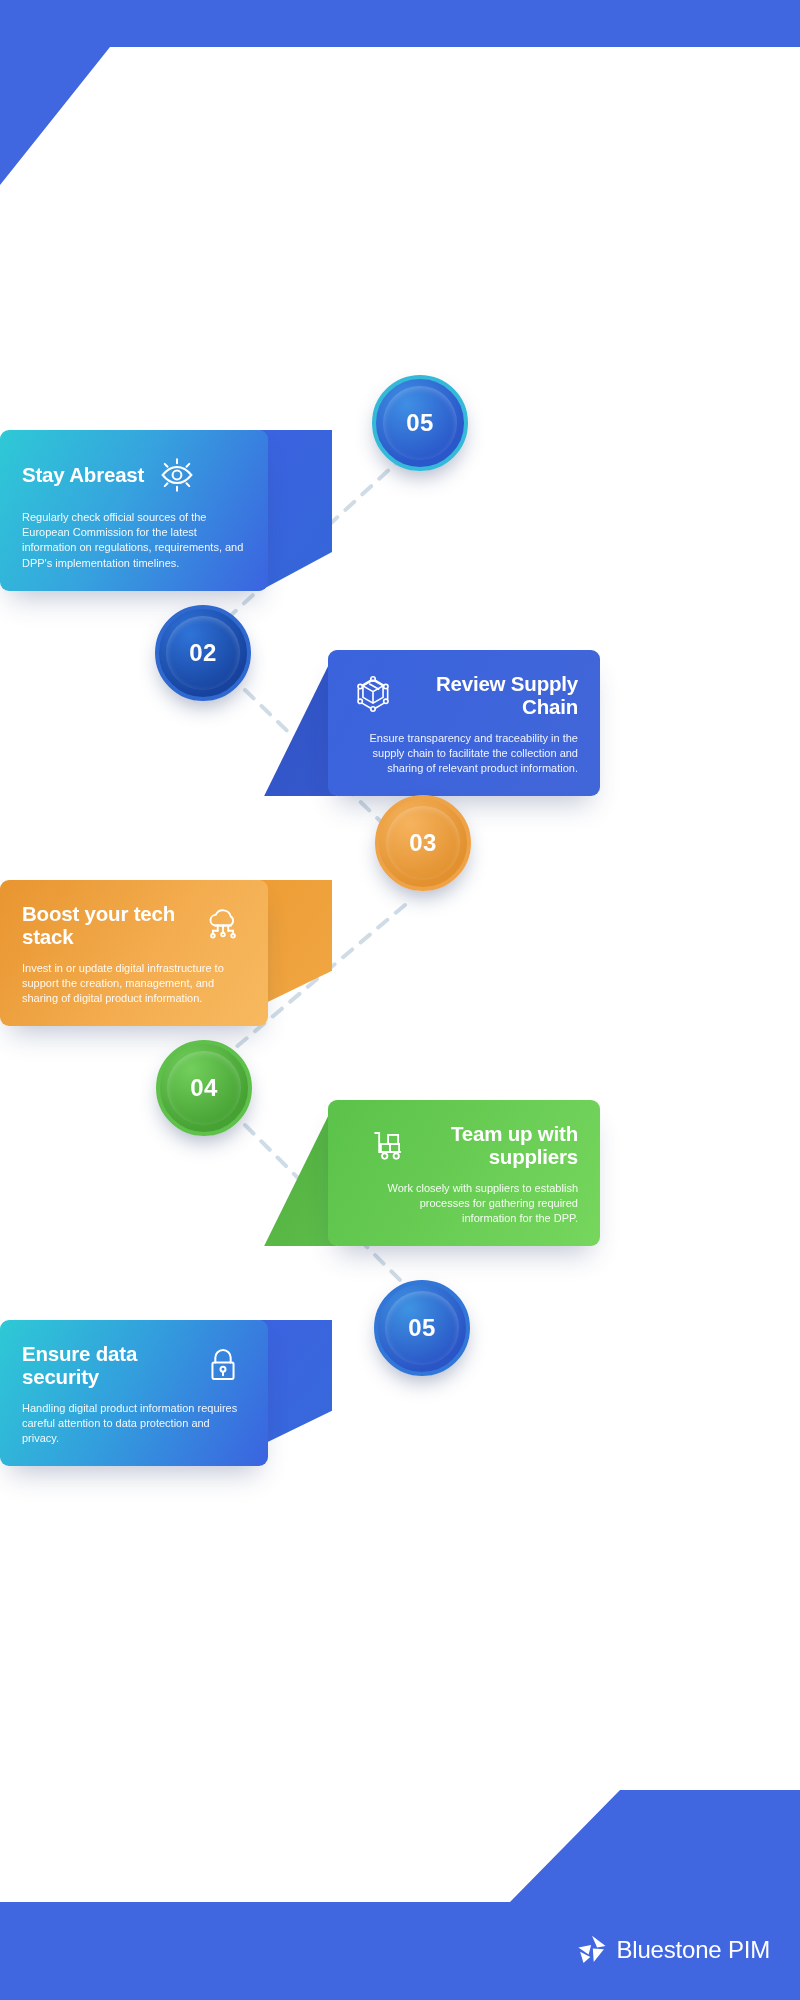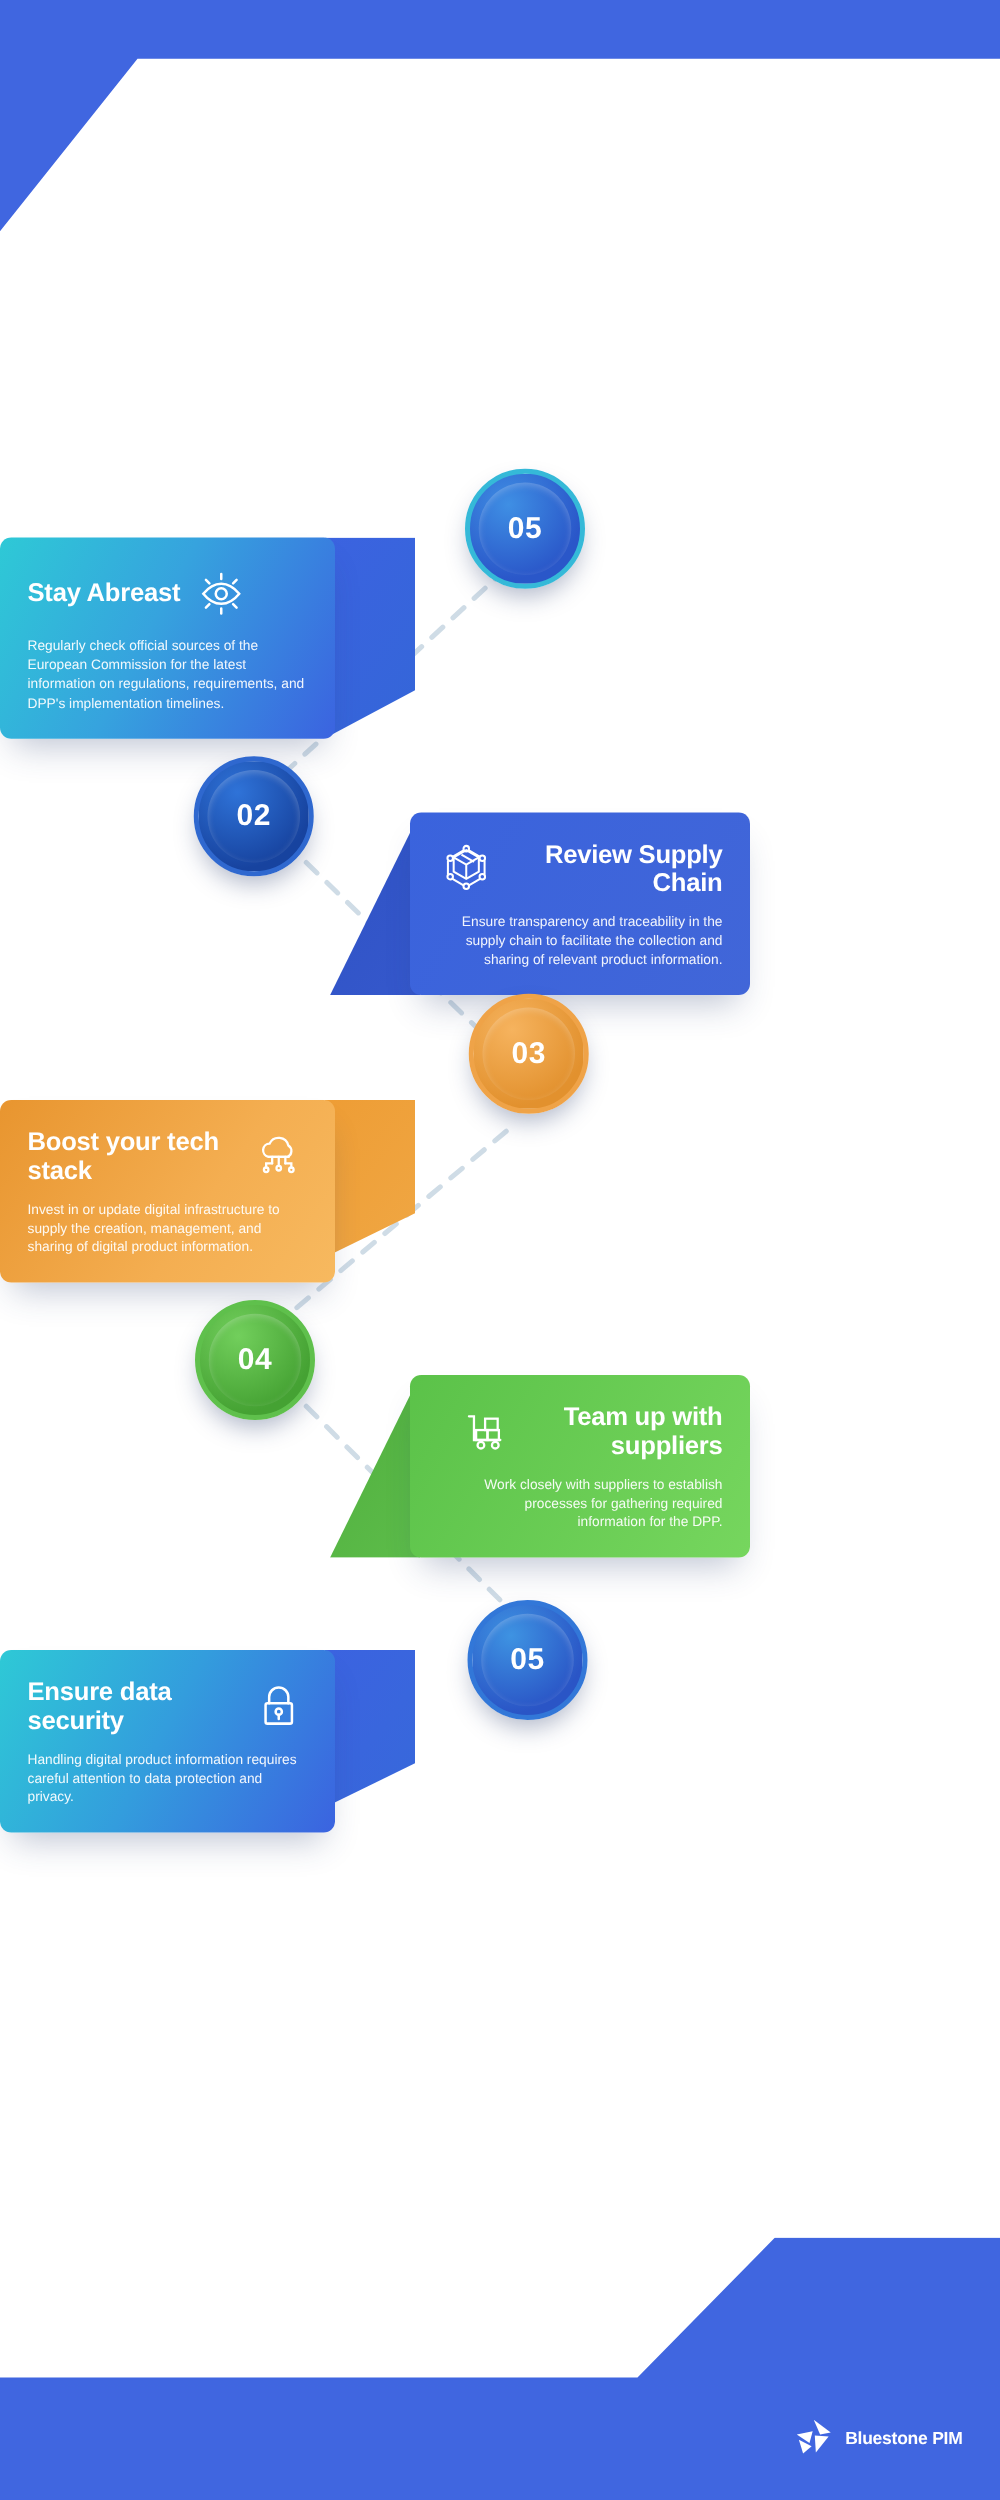--- a/index.html
+++ b/index.html
@@ -186,7 +186,7 @@
           </svg>
         </div>
       </div>
-      <div class="card-body">Invest in or update digital infrastructure to supply the creation, management, and sharing of digital product information.</div>
+      <div class="card-body">Invest in or update digital infrastructure to support the creation, management, and sharing of digital product information.</div>
     </div>
     <div class="badge" style="left:375px; top:-85px; background:radial-gradient(circle at 35% 28%, #f6b35e, #e2912e 72%); border:4px solid #efa348;">
       <span>03</span>

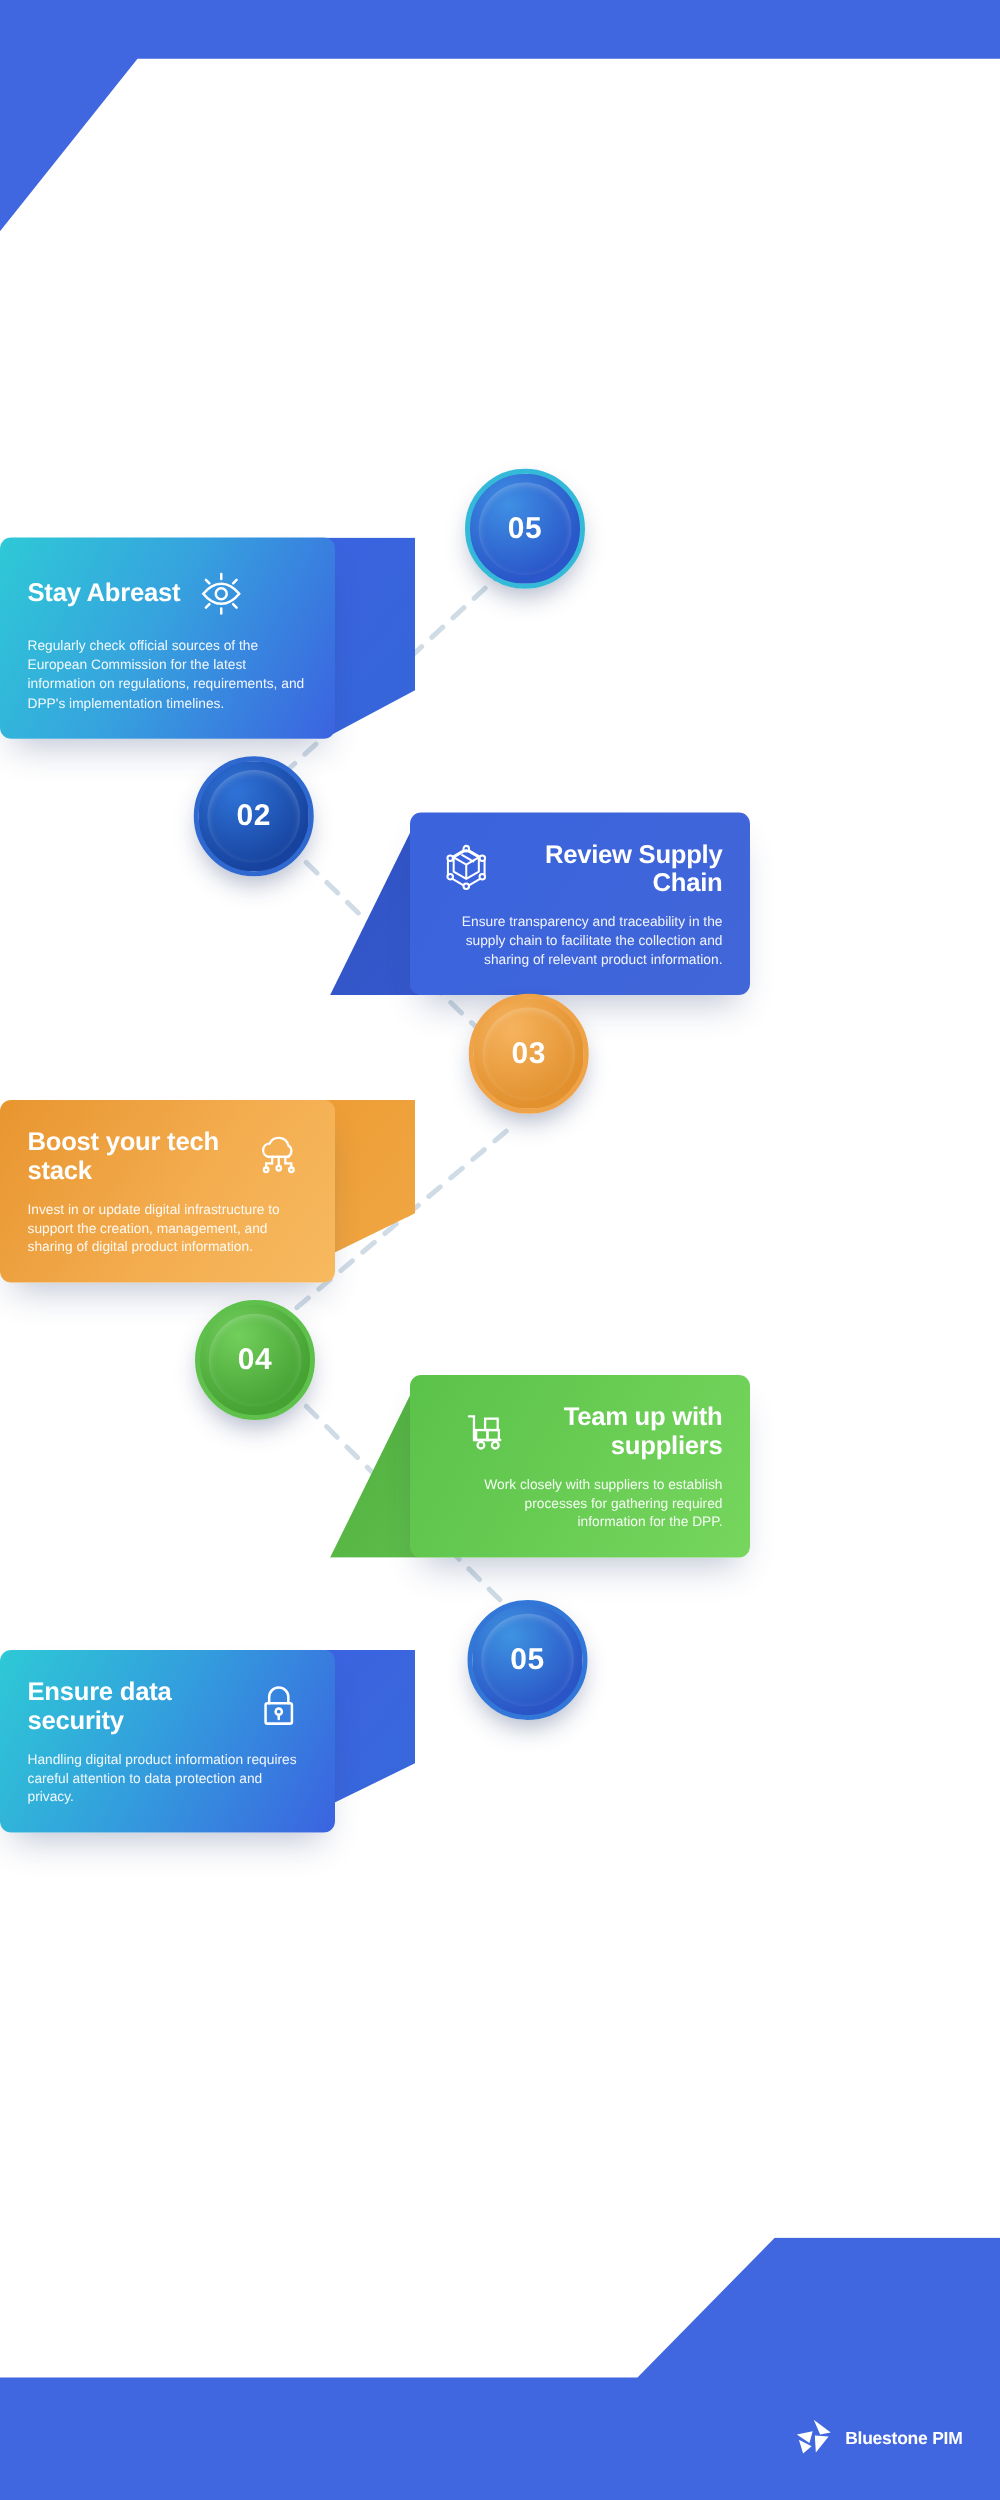--- a/index.html
+++ b/index.html
@@ -99,7 +99,7 @@
     color:#ffffff;
   }
   .footer-logo .logo-mark { width:34px; height:32px; }
-  .footer-logo .logo-text { font-size:14px; font-weight:bold; letter-spacing:-0.2px; }
+  .footer-logo .logo-text { font-size:24px; font-weight:normal; letter-spacing:-0.2px; }
 </style>
 </head>
 <body>

